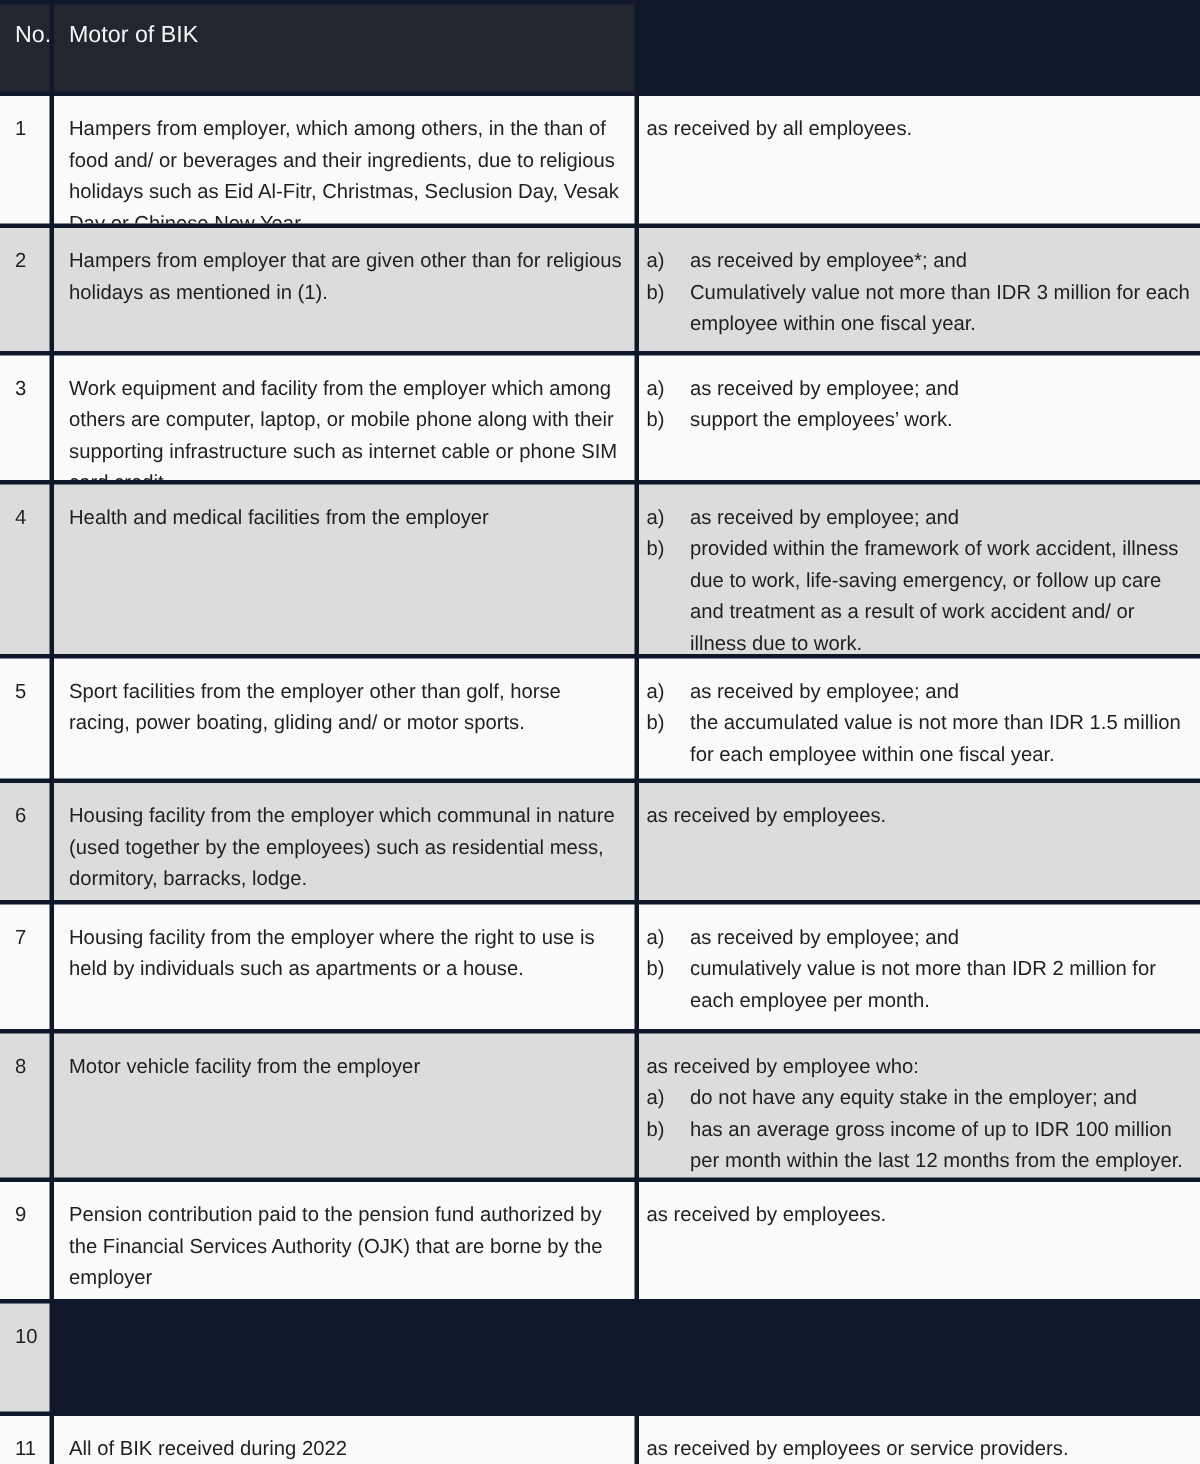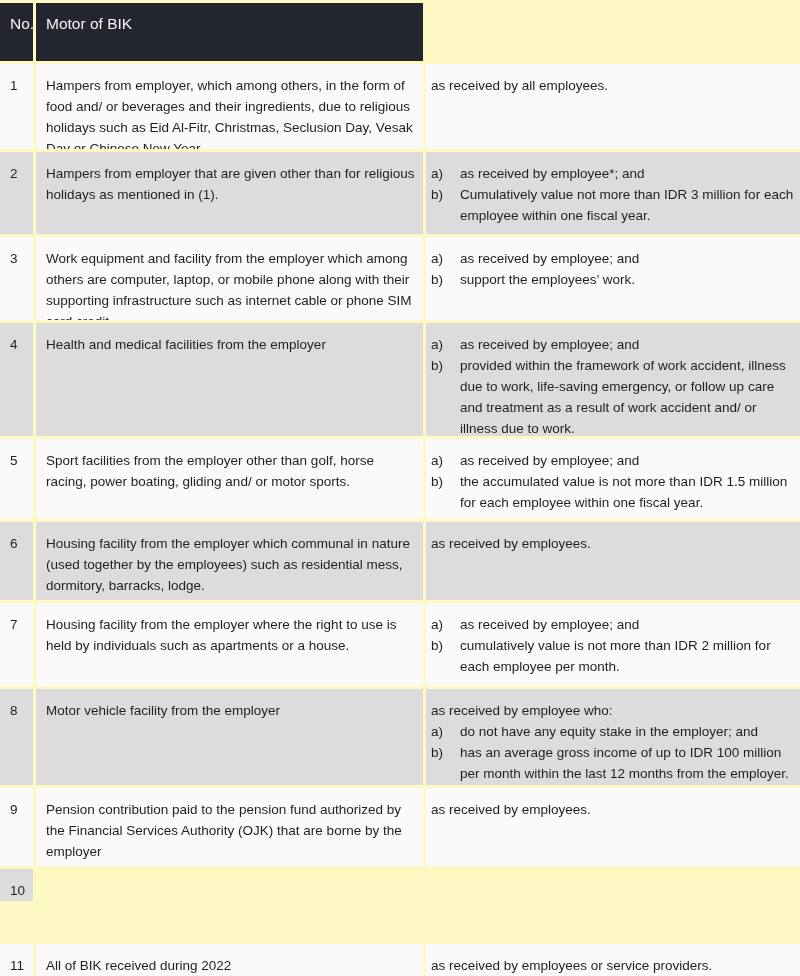--- a/index.html
+++ b/index.html
@@ -11,7 +11,7 @@
   #page {
     width: 800px;
     height: 976px;
-    background: #fef9c3;
+    background: #0f172a;
     overflow: hidden;
     box-sizing: border-box;
     padding-top: 3px;

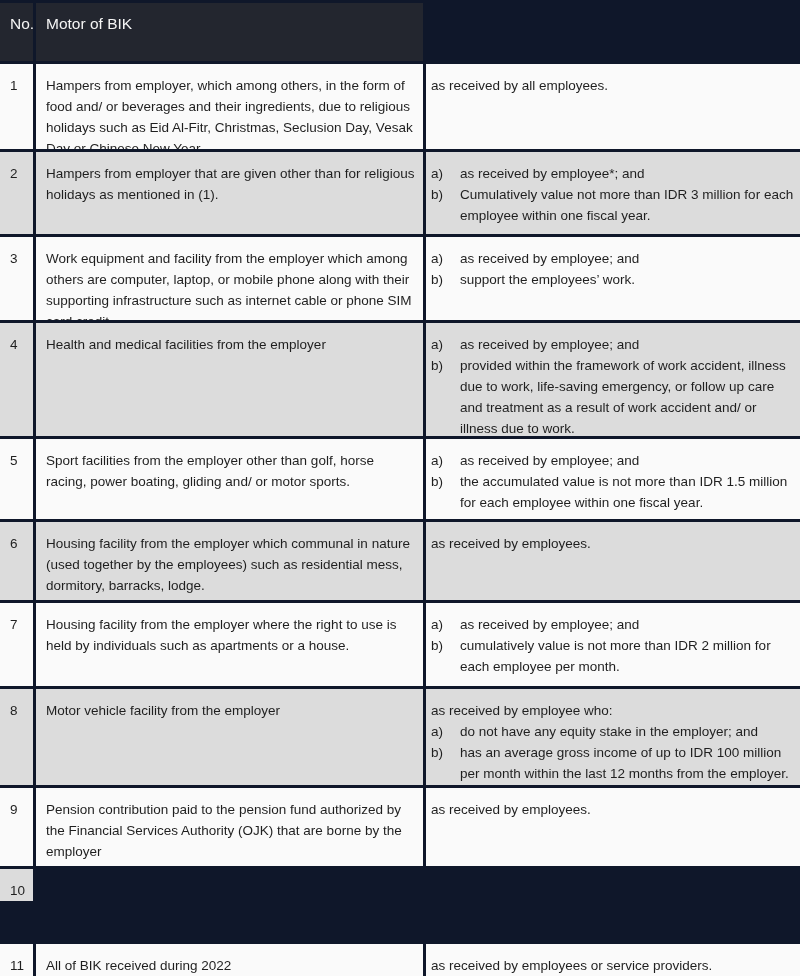--- a/index.html
+++ b/index.html
@@ -77,7 +77,7 @@
 
   <div class="row shade-white" style="height: 85px;">
     <div class="cell no">1</div>
-    <div class="cell type">Hampers from employer, which among others, in the form of food and/ or beverages and their ingredients, due to religious holidays such as Eid Al-Fitr, Christmas, Seclusion Day, Vesak Day or Chinese New Year.</div>
+    <div class="cell type">Hampers from employer, which among others, in the than of food and/ or beverages and their ingredients, due to religious holidays such as Eid Al-Fitr, Christmas, Seclusion Day, Vesak Day or Chinese New Year.</div>
     <div class="cell threshold">
         <div>as received by all employees.</div>
       </div>

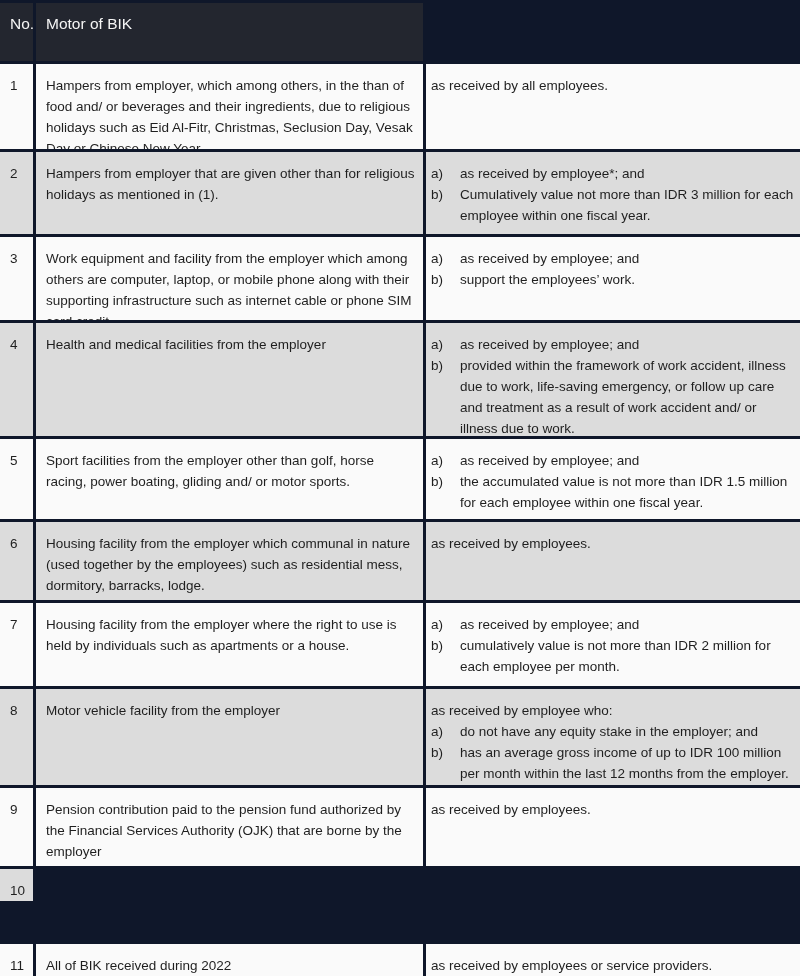--- a/index.html
+++ b/index.html
@@ -181,7 +181,7 @@
         <div>as received by employees.</div>
       </div>
   </div>
-    <div class="row shade-gray" style="height: 72px; flex-direction: column;">
+    <div class="row shade-gray" style="height: 72px;">
     <div class="cell no">10</div>
   </div>
     <div class="row shade-white" style="height: 37px;">

